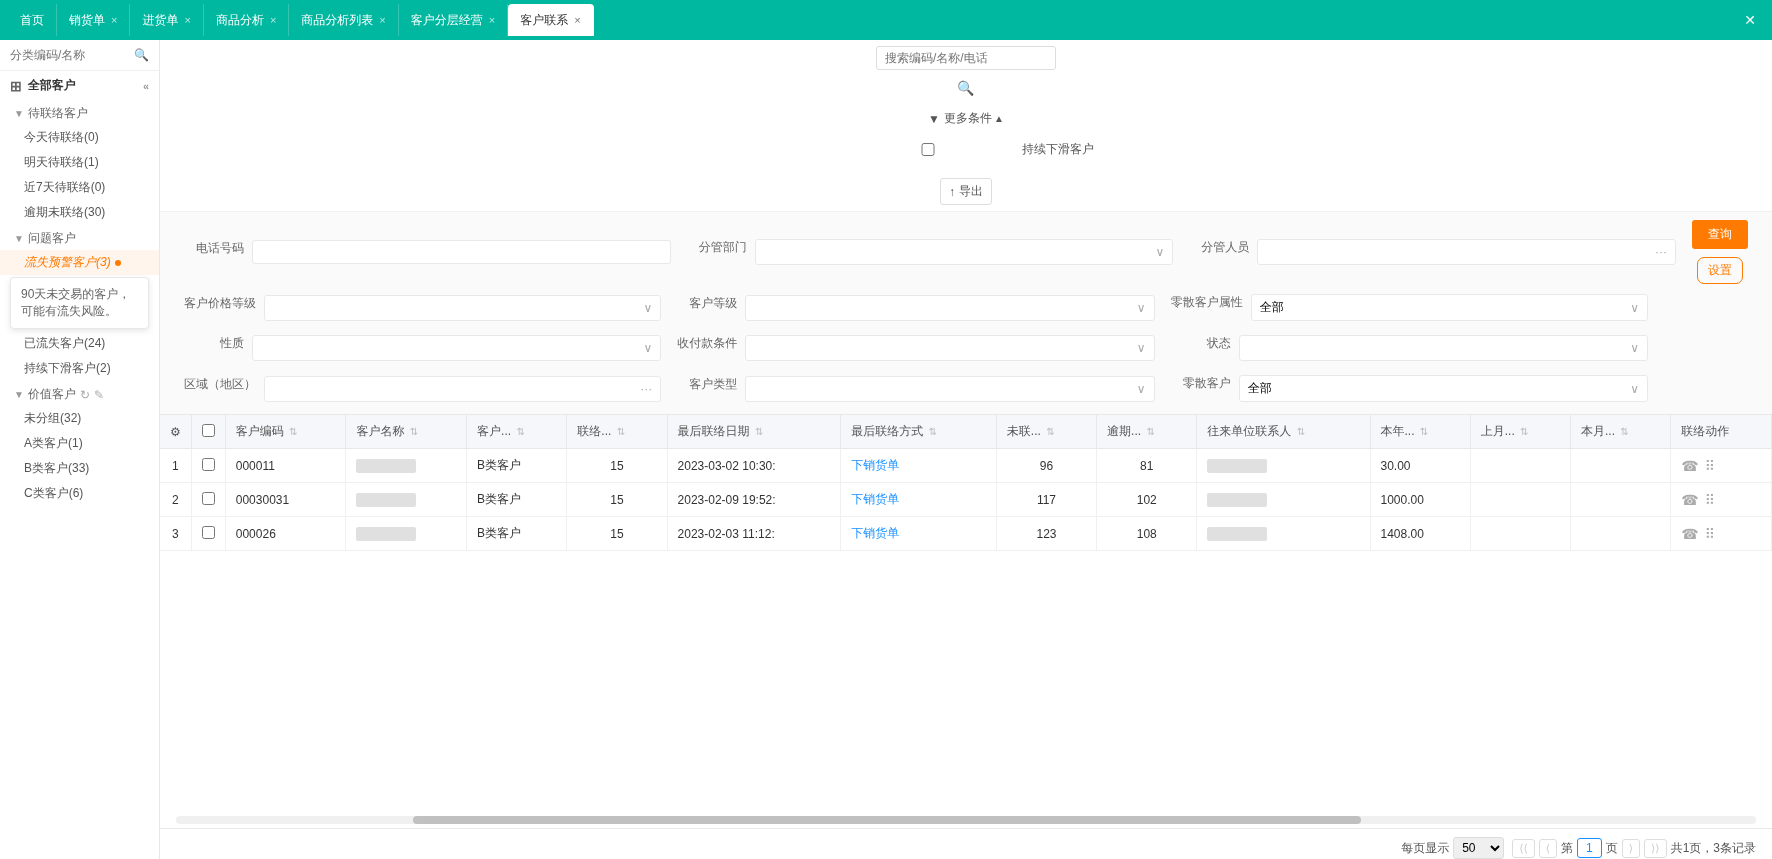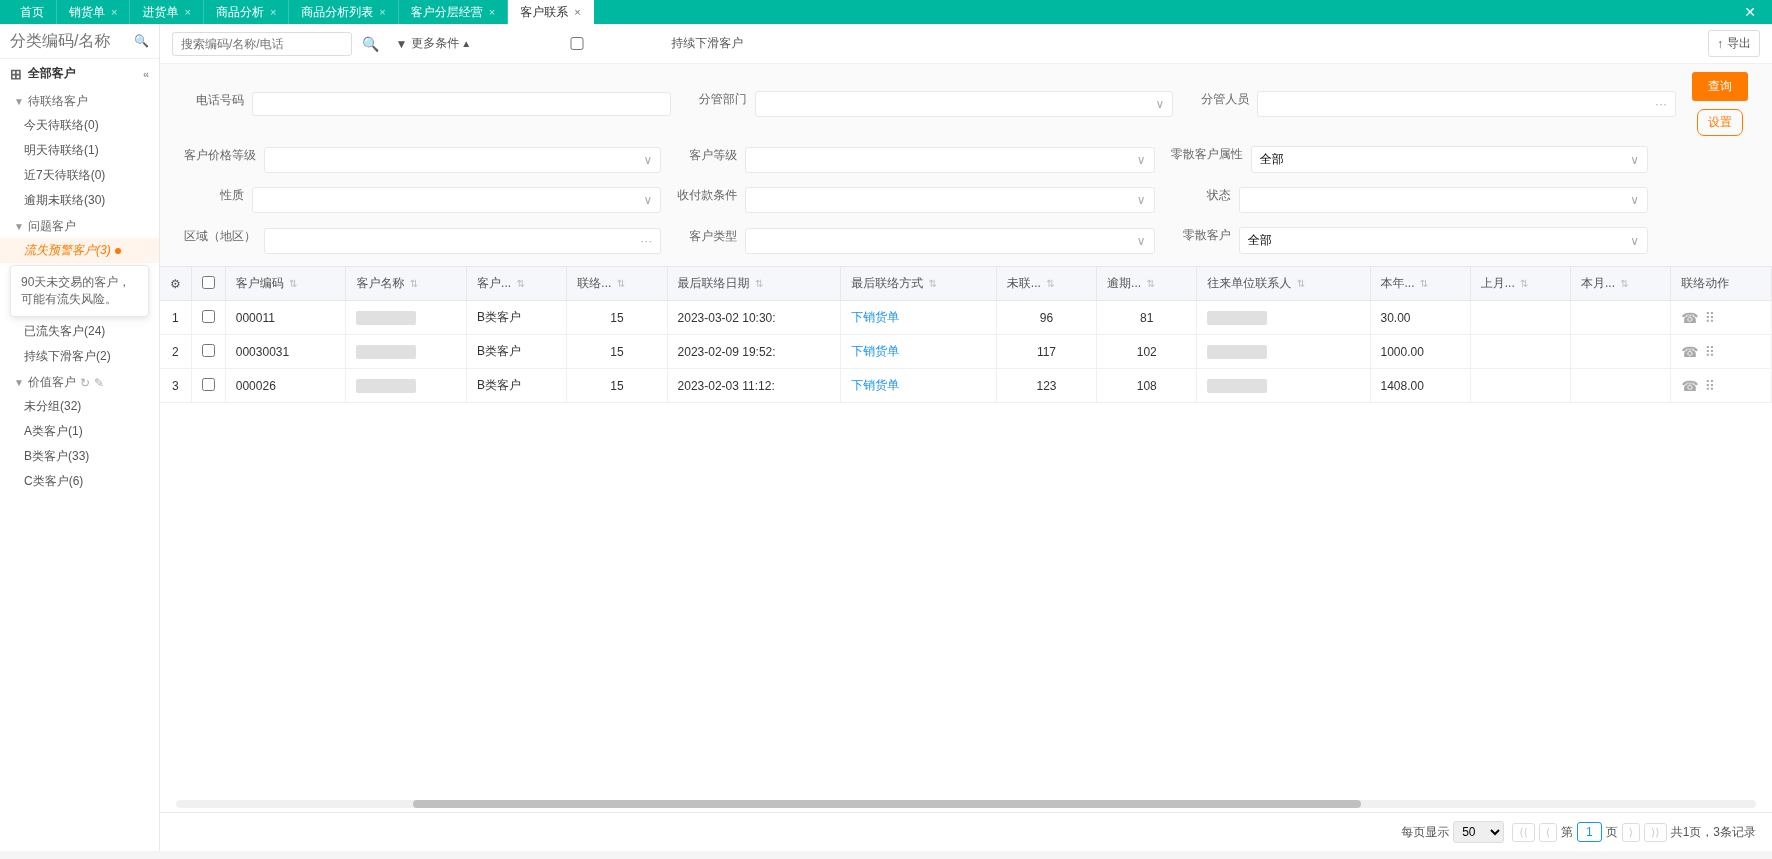--- a/index.html
+++ b/index.html
@@ -10,7 +10,7 @@
       background: #00b8a0;
       display: flex;
       align-items: center;
-      height: 24px;
+      height: 40px;
       padding: 0 8px;
     }
     .top-tab {

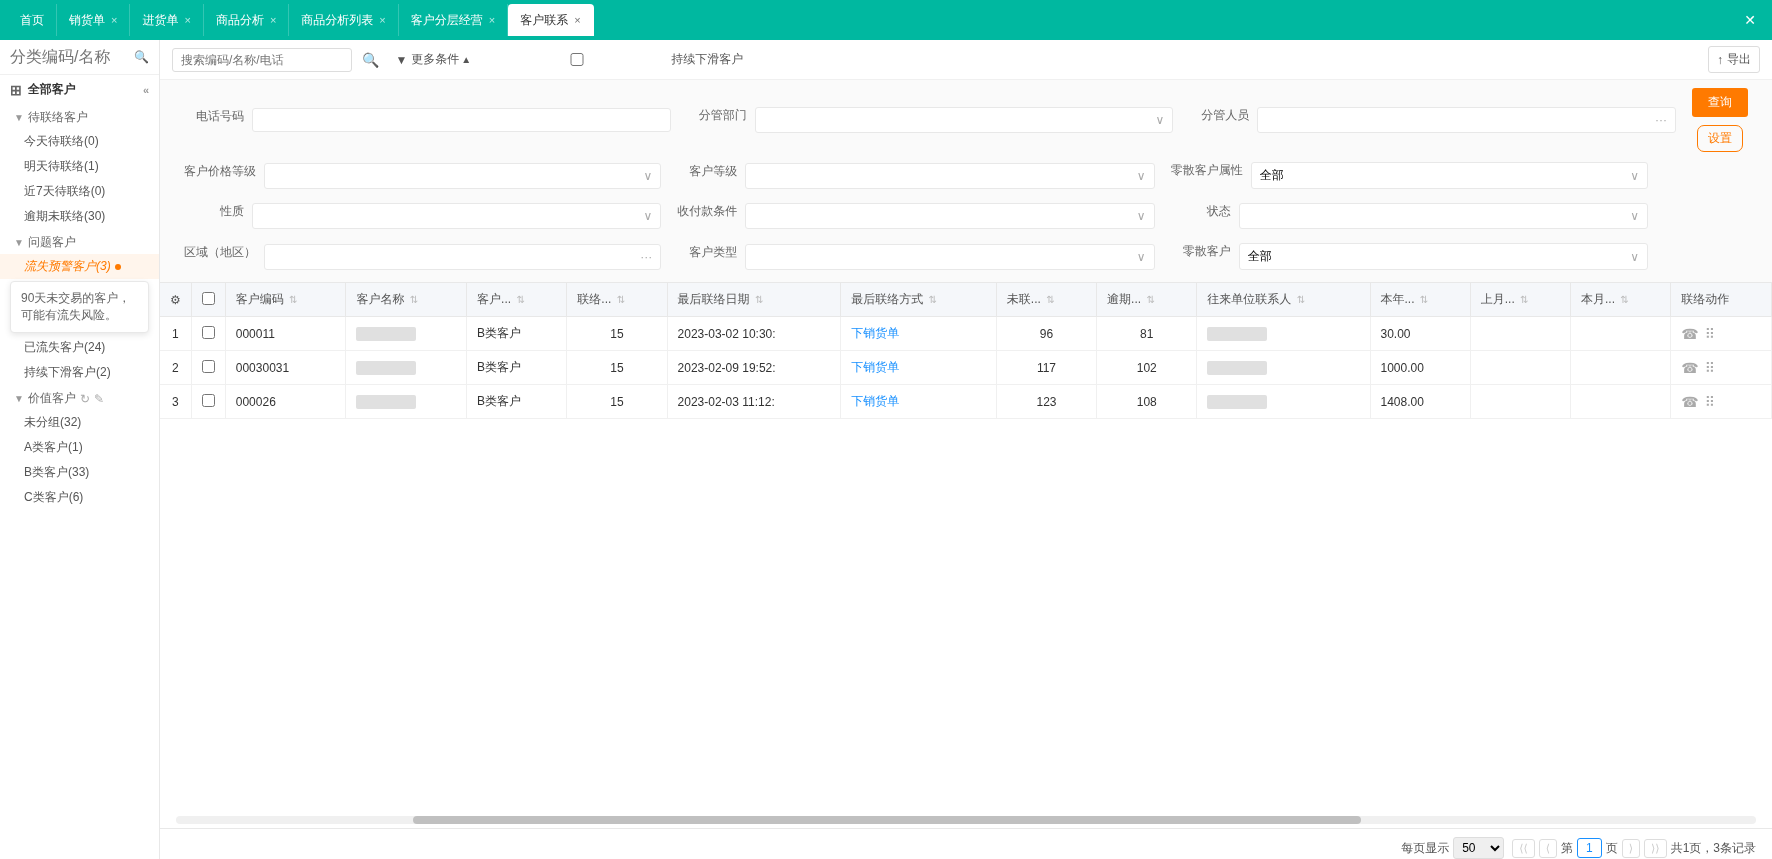--- a/index.html
+++ b/index.html
@@ -63,7 +63,7 @@
     }
     .sidebar-search input {
       border: none; outline: none;
-      font-size: 16px;
+      font-size: 12px;
       width: 100%;
       background: transparent;
       color: #999;

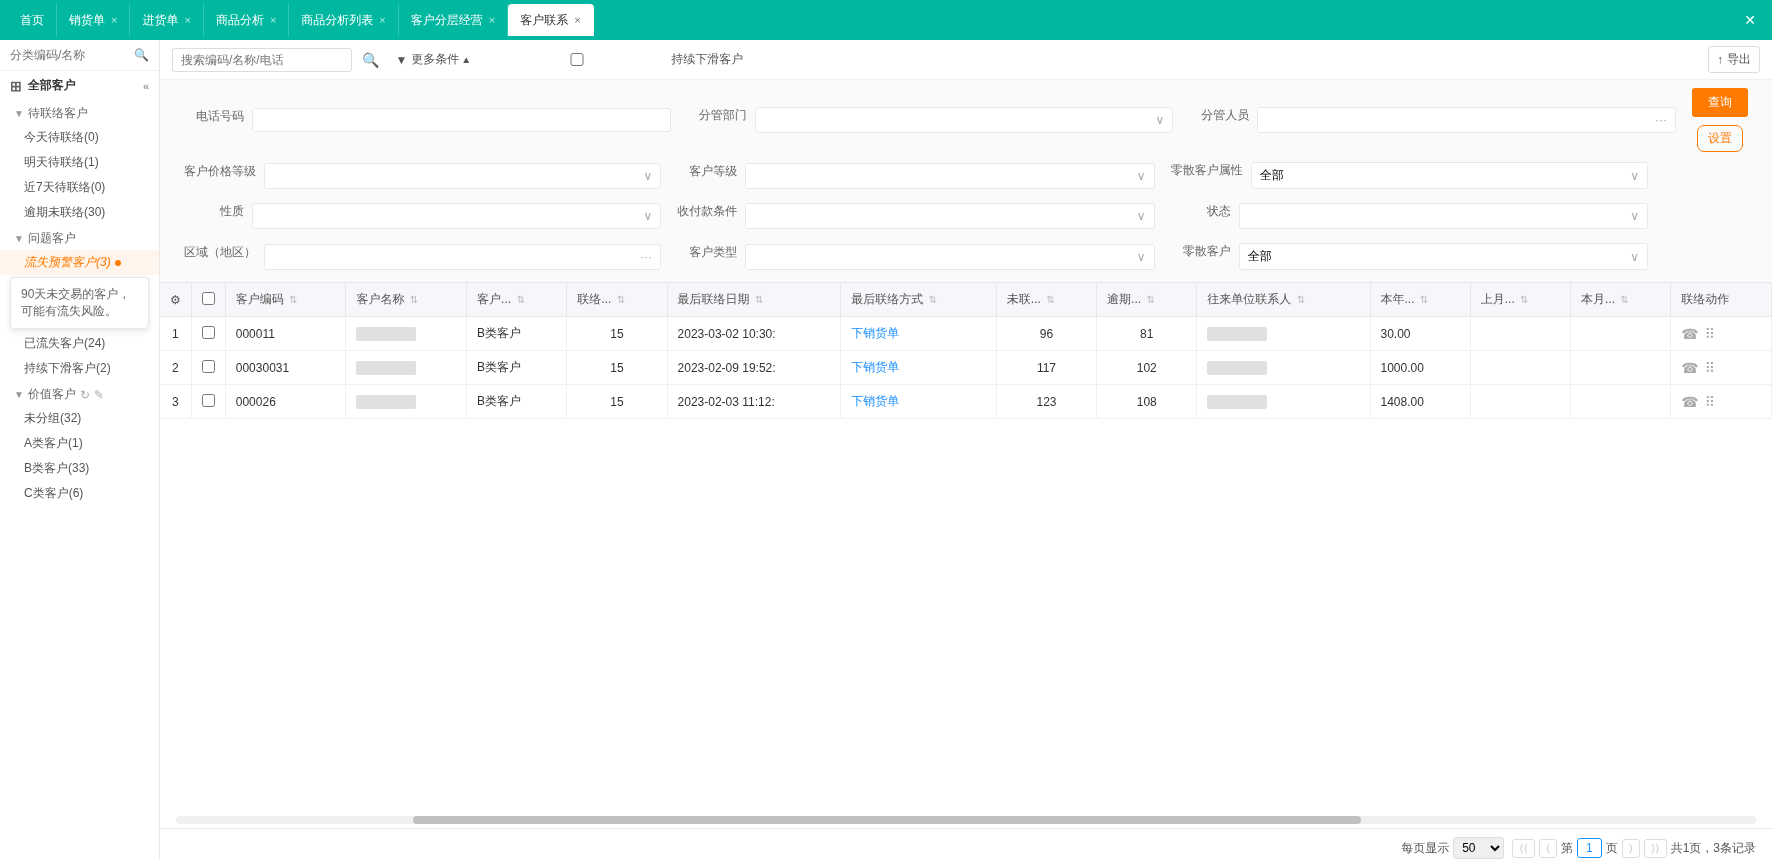--- a/index.html
+++ b/index.html
@@ -124,6 +124,7 @@
       padding: 6px 12px;
       border-bottom: 1px solid #f0f0f0;
       gap: 10px;
+      flex-direction: column;
     }
     .filter-bar input {
       border: 1px solid #ddd;

